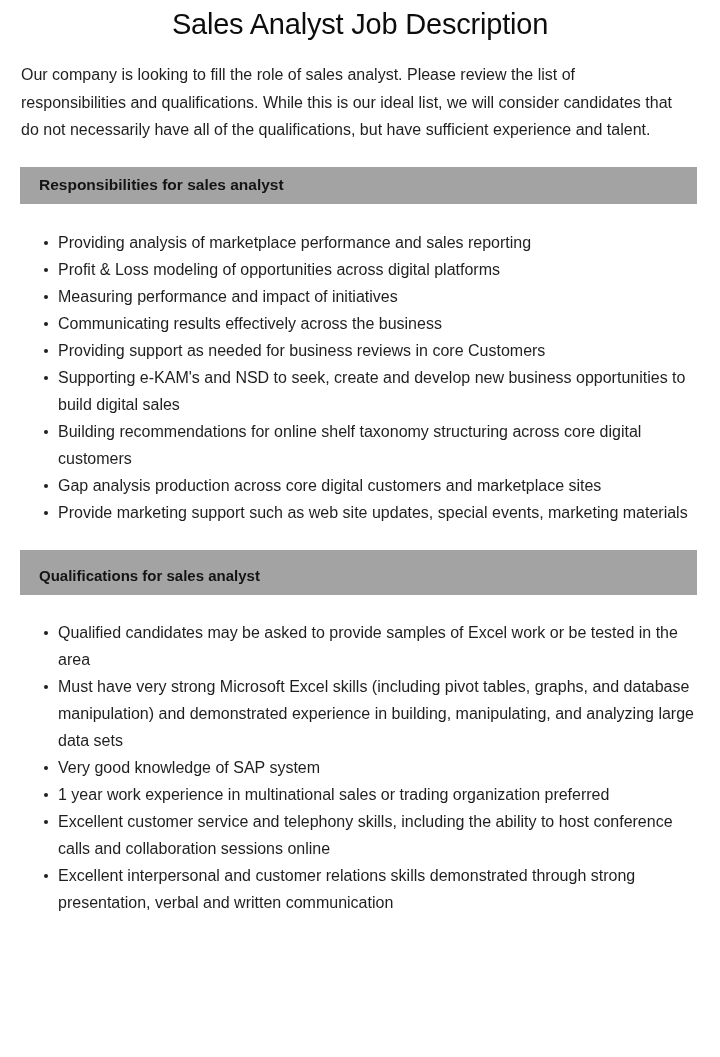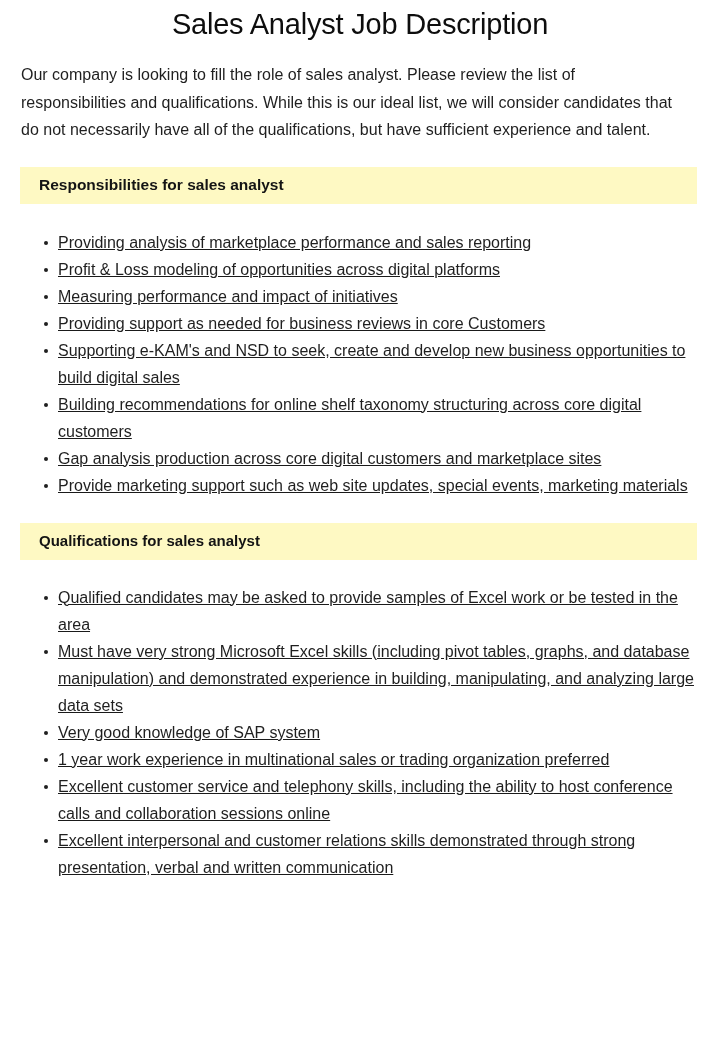--- a/index.html
+++ b/index.html
@@ -45,7 +45,7 @@
 
   
   .section-bar {
-    background: #fef9c3;
+    background: #a3a3a3;
     margin: 0 23px 0 20px;
     padding: 9px 0 10px 19px;
     box-sizing: border-box;

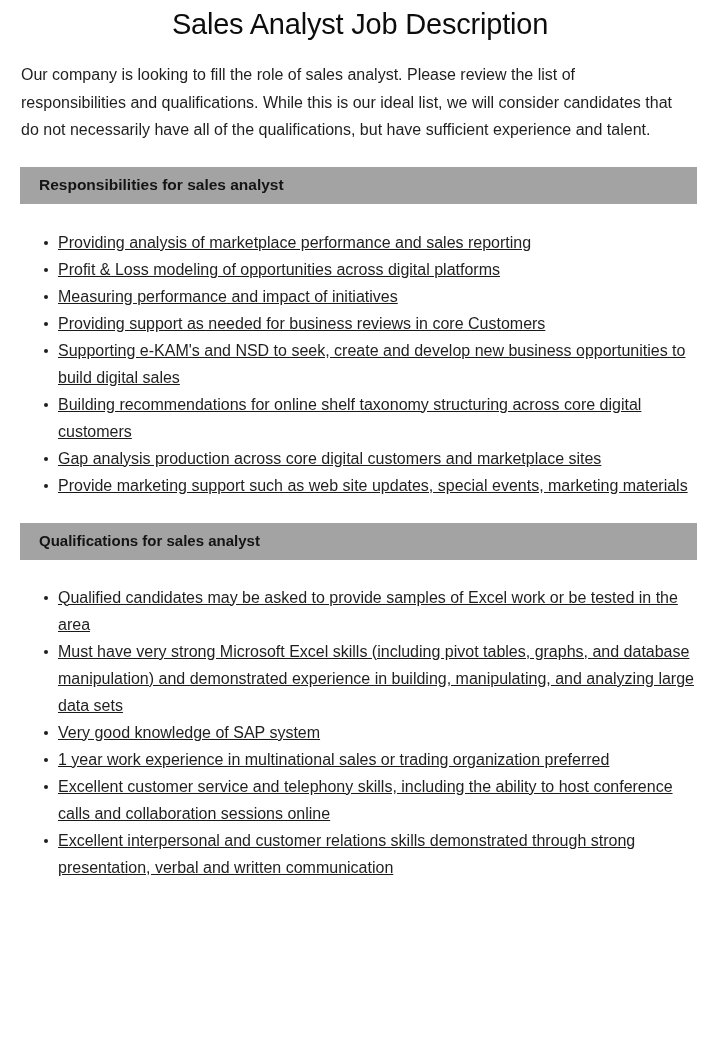--- a/index.html
+++ b/index.html
@@ -67,7 +67,6 @@
     list-style: none;
     margin: 0;
     padding: 0;
-    text-decoration: underline;
   }
   ul.bullets.first { padding-top: 25px; }
   ul.bullets.second { padding-top: 24px; }

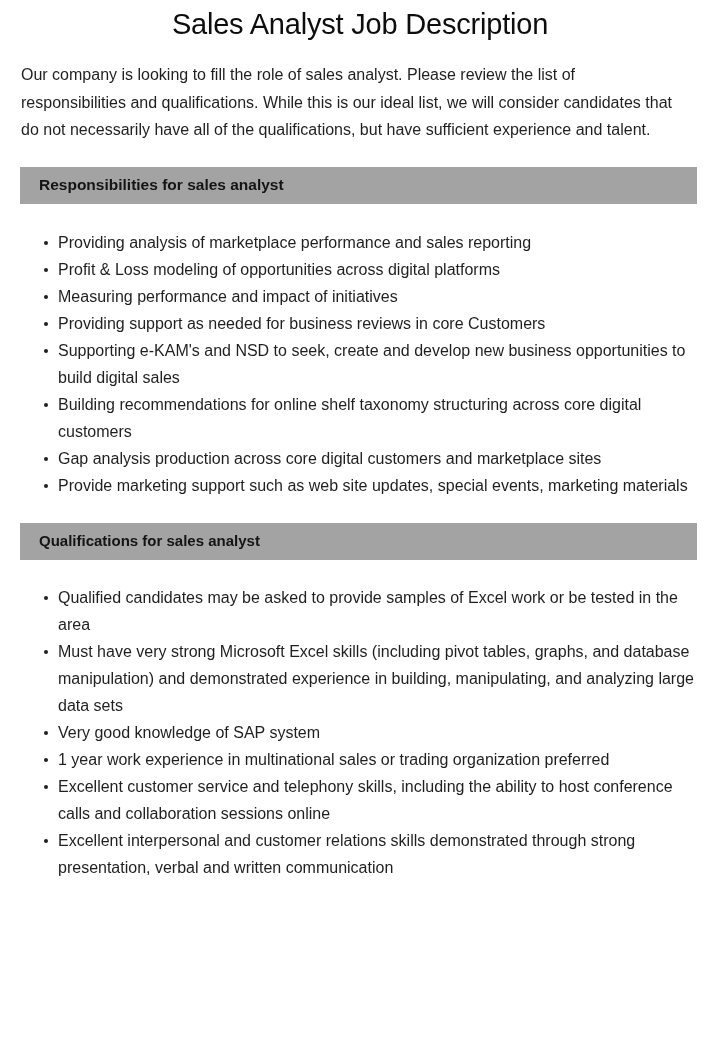--- a/index.html
+++ b/index.html
@@ -109,6 +109,7 @@
     <li>Providing analysis of marketplace performance and sales reporting</li>
     <li>Profit &amp; Loss modeling of opportunities across digital platforms</li>
     <li>Measuring performance and impact of initiatives</li>
+    <li>Communicating results effectively across the business</li>
     <li>Providing support as needed for business reviews in core Customers</li>
     <li>Supporting e-KAM's and NSD to seek, create and develop new business opportunities to build digital sales</li>
     <li>Building recommendations for online shelf taxonomy structuring across core digital customers</li>

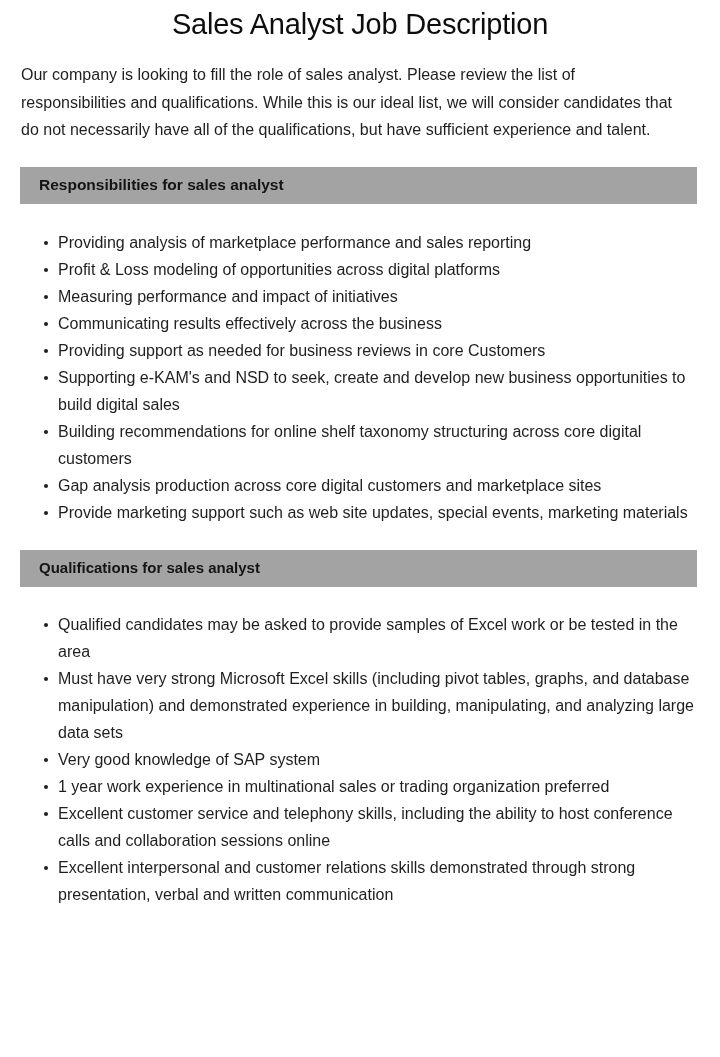--- a/index.html
+++ b/index.html
@@ -60,7 +60,7 @@
     line-height: 18px;
   }
   .section-bar.first .bar-text { font-size: 15.5px; }
-  .section-bar.second .bar-text { font-size: 15px; }
+  .section-bar.second .bar-text { font-size: 15px; margin-top: 8px; }
 
   
   ul.bullets {

